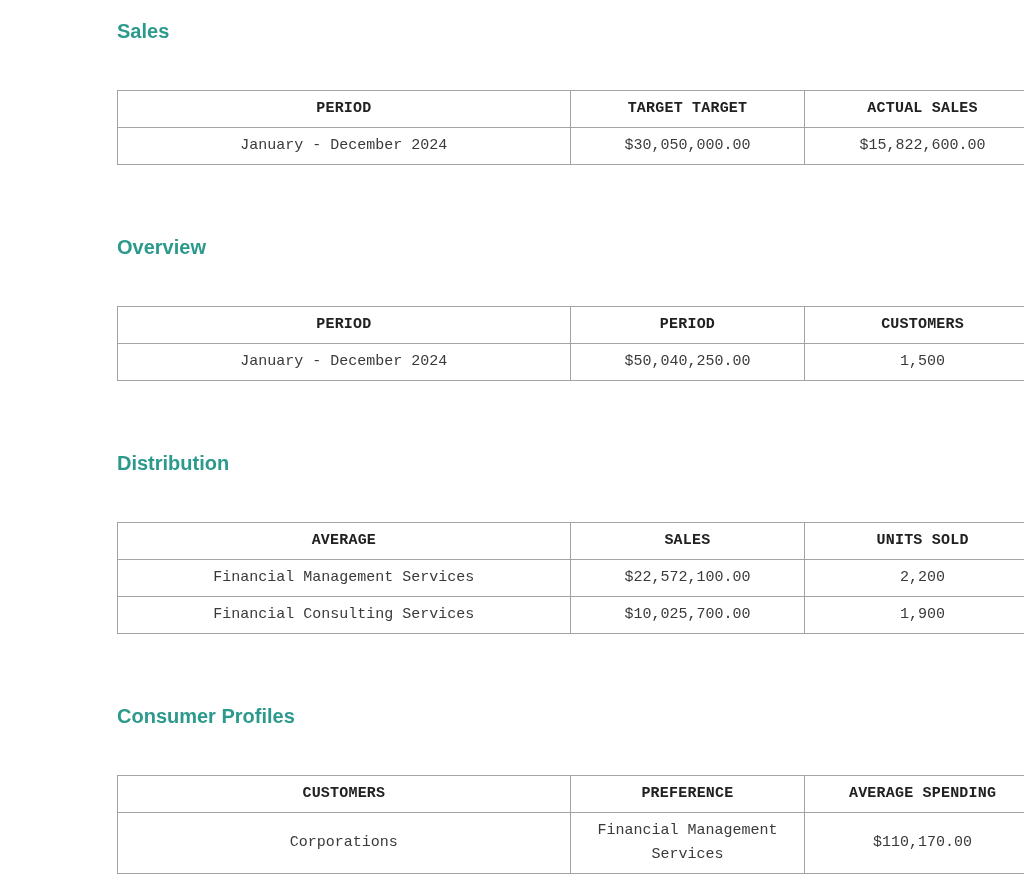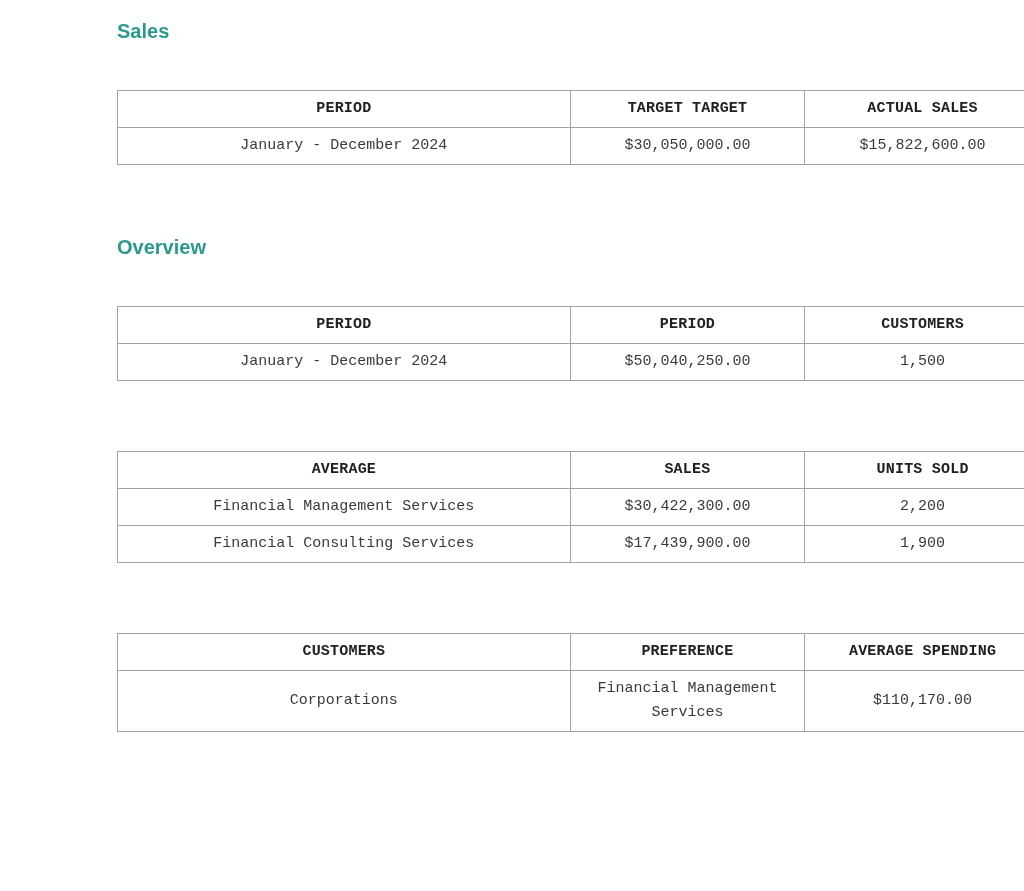--- a/index.html
+++ b/index.html
@@ -122,6 +122,7 @@
     </section>
 
     <section class="doc-section">
+      <h2 class="section-title">Distribution</h2>
       <table class="data-table">
         <colgroup>
             <col class="c1">

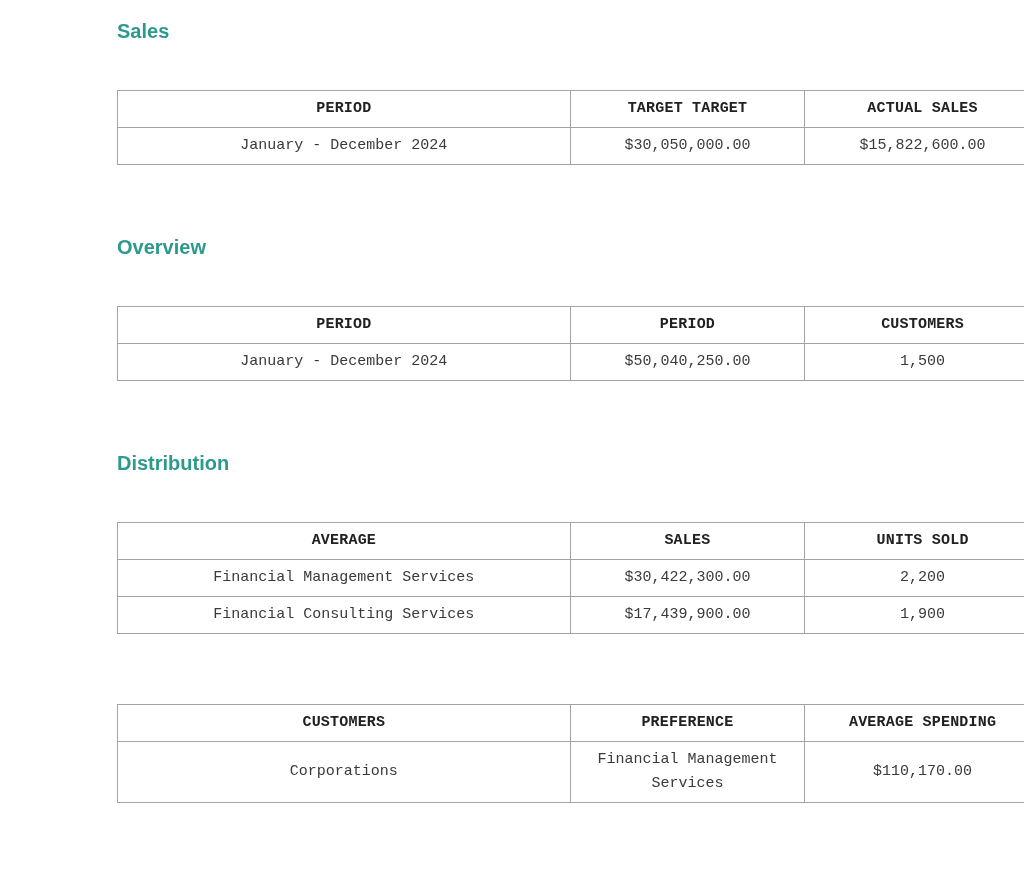--- a/index.html
+++ b/index.html
@@ -139,7 +139,7 @@
         <tbody>
           <tr>
             <td>Financial Management Services</td>
-            <td>$30,422,300.00</td>
+            <td>$22,572,100.00</td>
             <td>2,200</td>
           </tr>
           <tr>

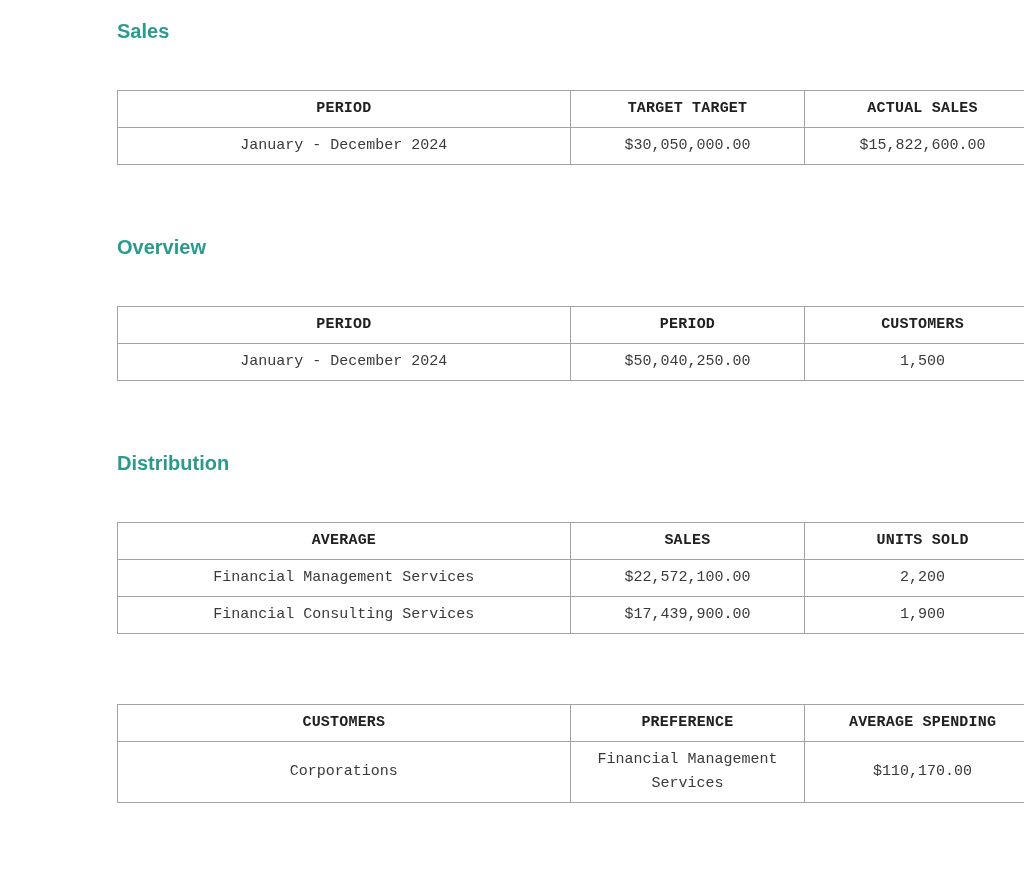--- a/index.html
+++ b/index.html
@@ -144,7 +144,7 @@
           </tr>
           <tr>
             <td>Financial Consulting Services</td>
-            <td>$17,439,900.00</td>
+            <td>$10,025,700.00</td>
             <td>1,900</td>
           </tr>
         </tbody>

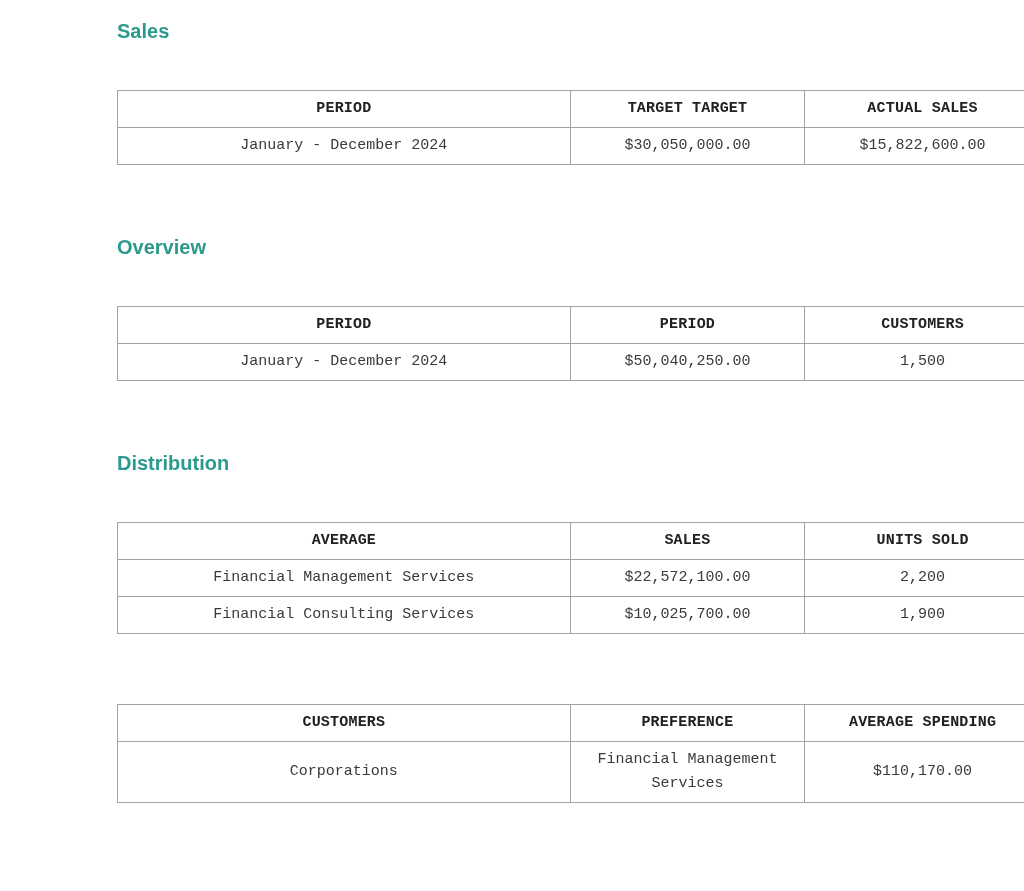--- a/index.html
+++ b/index.html
@@ -152,6 +152,7 @@
     </section>
 
     <section class="doc-section">
+      <h2 class="section-title">Consumer Profiles</h2>
       <table class="data-table">
         <colgroup>
             <col class="c1">

